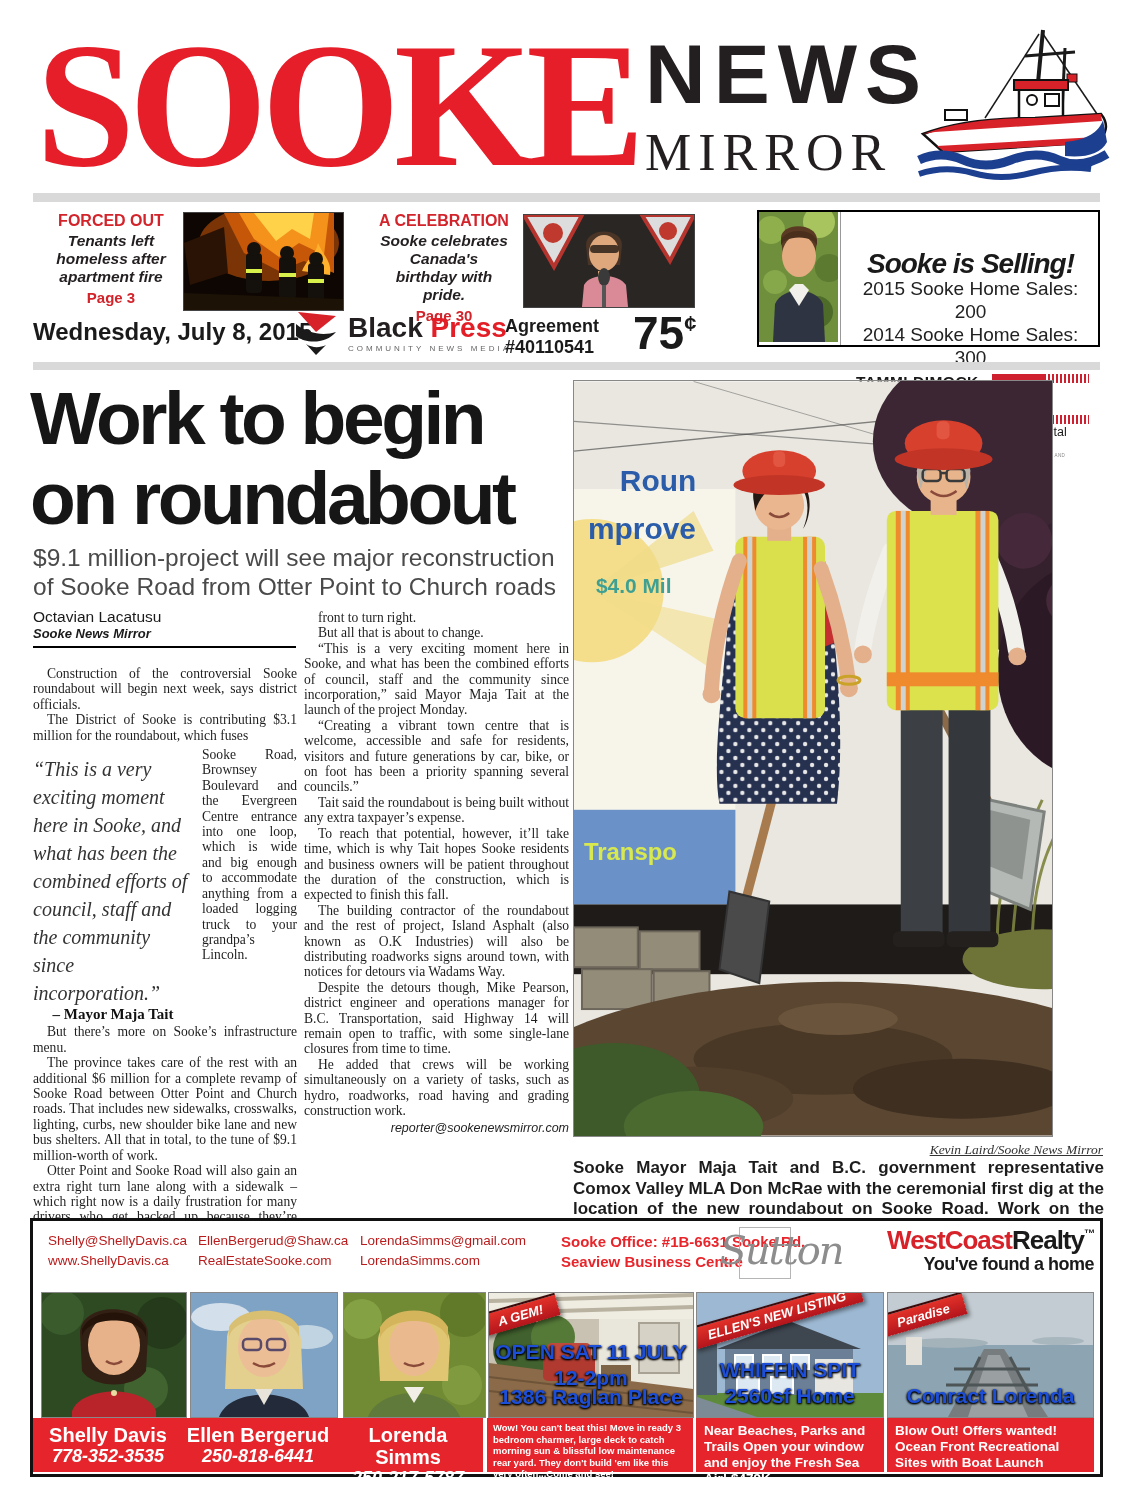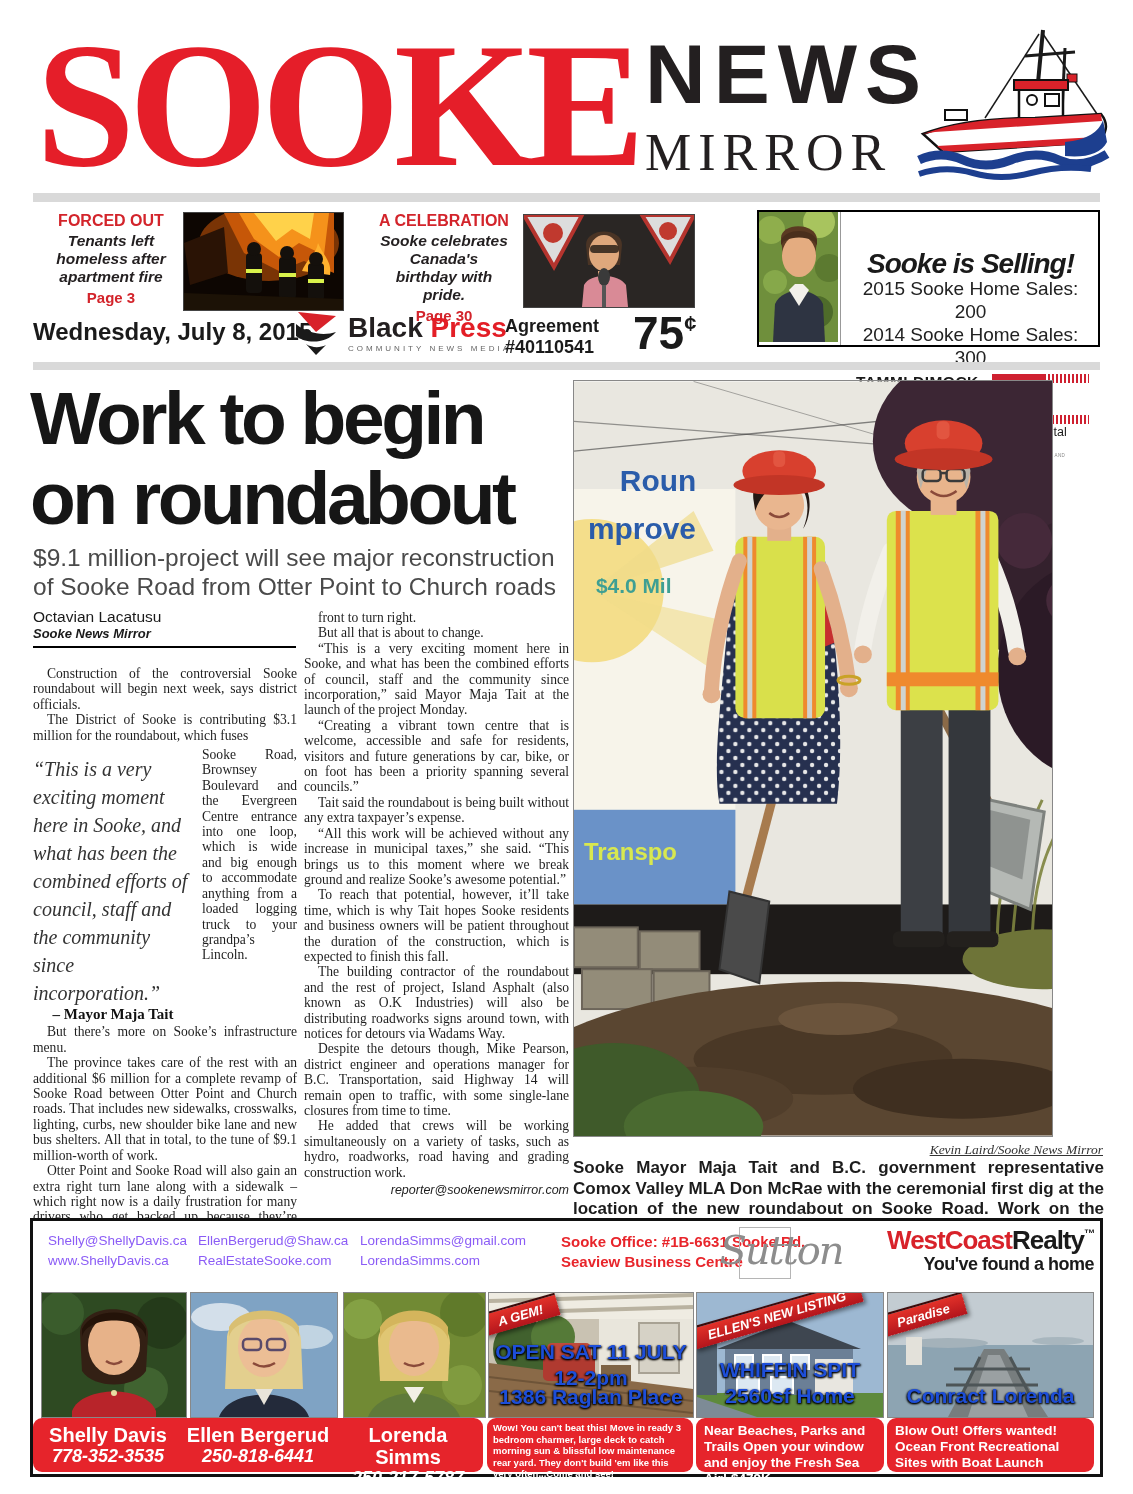--- a/index.html
+++ b/index.html
@@ -297,7 +297,6 @@
     <p>“This is a very exciting moment here in Sooke, and what has been the combined efforts of council, staff and the community since incorporation,” said Mayor Maja Tait at the launch of the project Monday.</p>
     <p>“Creating a vibrant town centre that is welcome, accessible and safe for residents, visitors and future generations by car, bike, or on foot has been a priority spanning several councils.”</p>
     <p>Tait said the roundabout is being built without any extra taxpayer’s expense.</p>
-    <p>“All this work will be achieved without any increase in municipal taxes,” she said. “This brings us to this moment where we break ground and realize Sooke’s awesome potential.”</p>
     <p>To reach that potential, however, it’ll take time, which is why Tait hopes Sooke residents and business owners will be patient throughout the duration of the construction, which is expected to finish this fall.</p>
     <p>The building contractor of the roundabout and the rest of project, Island Asphalt (also known as O.K Industries) will also be distributing roadworks signs around town, with notices for detours via Wadams Way.</p>
     <p>Despite the detours though, Mike Pearson, district engineer and operations manager for B.C. Transportation, said Highway 14 will remain open to traffic, with some single-lane closures from time to time.</p>

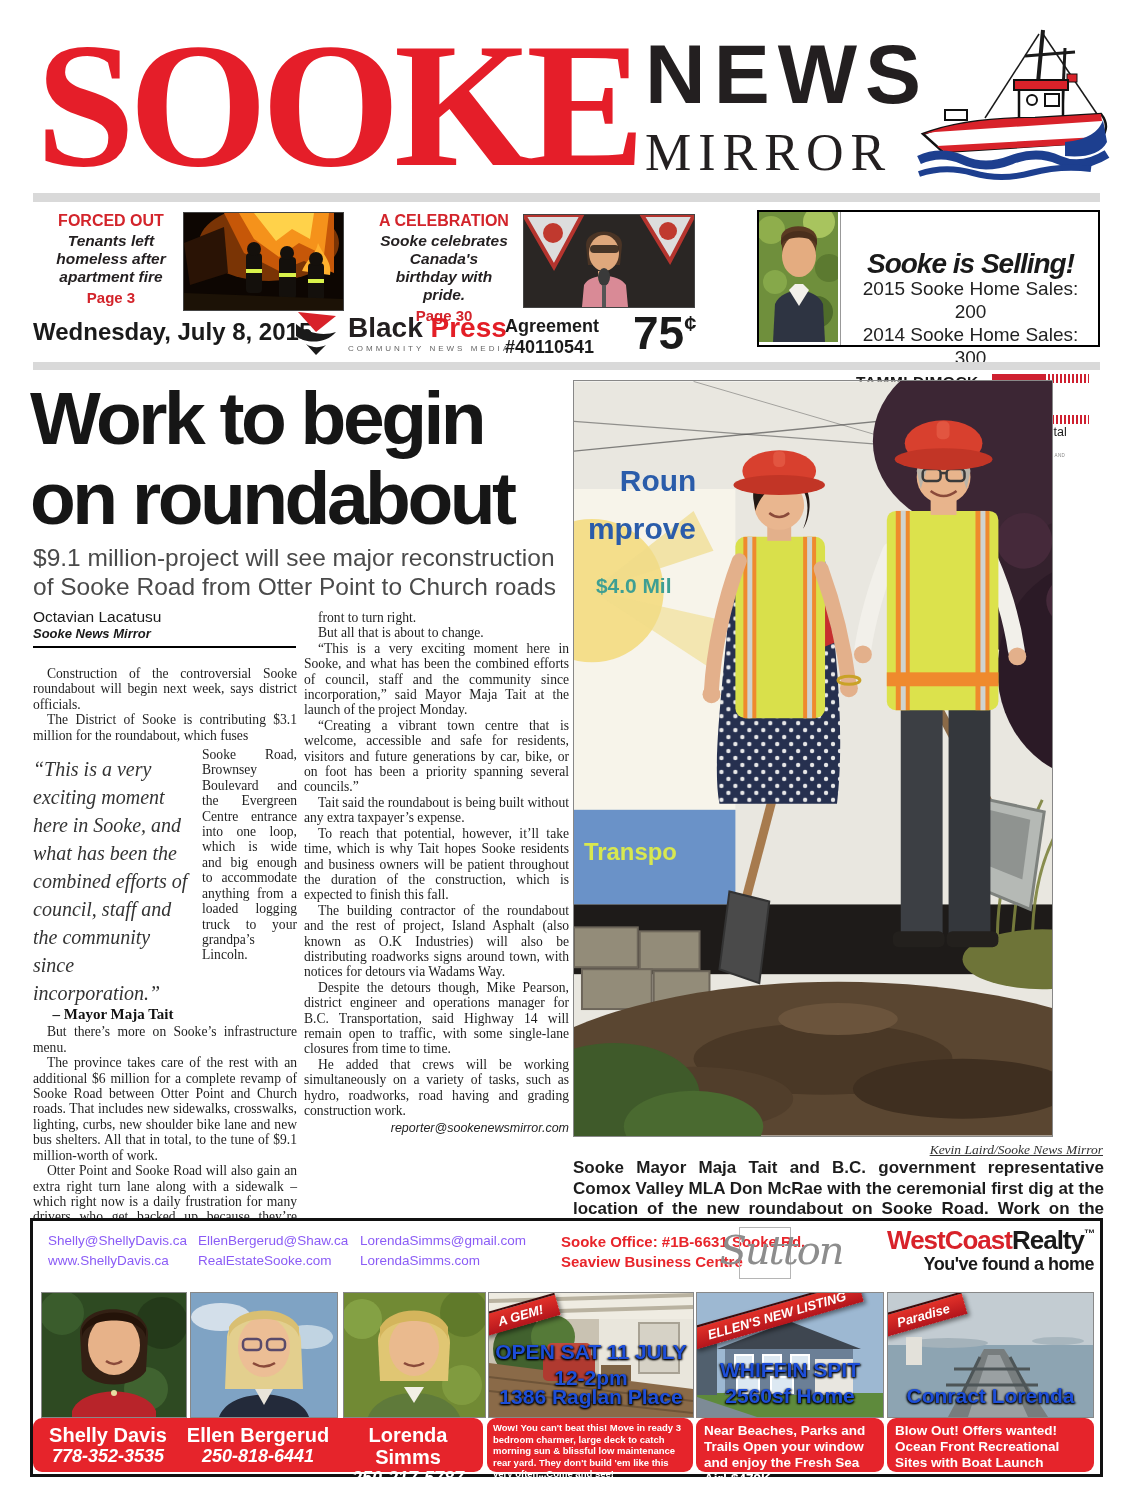--- a/index.html
+++ b/index.html
@@ -89,7 +89,7 @@
 
   
   .realty { left:30px; top:1218px; width:1073px; height:259px; border:3px solid #111; background:#fff; }
-  .contact { top:10px; font-size:13.5px; line-height:1.45; color:#8b5cf6; }
+  .contact { top:10px; font-size:13.5px; line-height:1.45; color:#b91c1c; }
   .office { left:528px; top:11px; font-weight:bold; font-size:15px; line-height:1.3; color:#e8252b; }
   .sutton { left:668px; top:0px; width:160px; height:62px; }
   .sutton-box { position:absolute; left:38px; top:6px; width:52px; height:52px; border:1px solid #b5b5b5; }

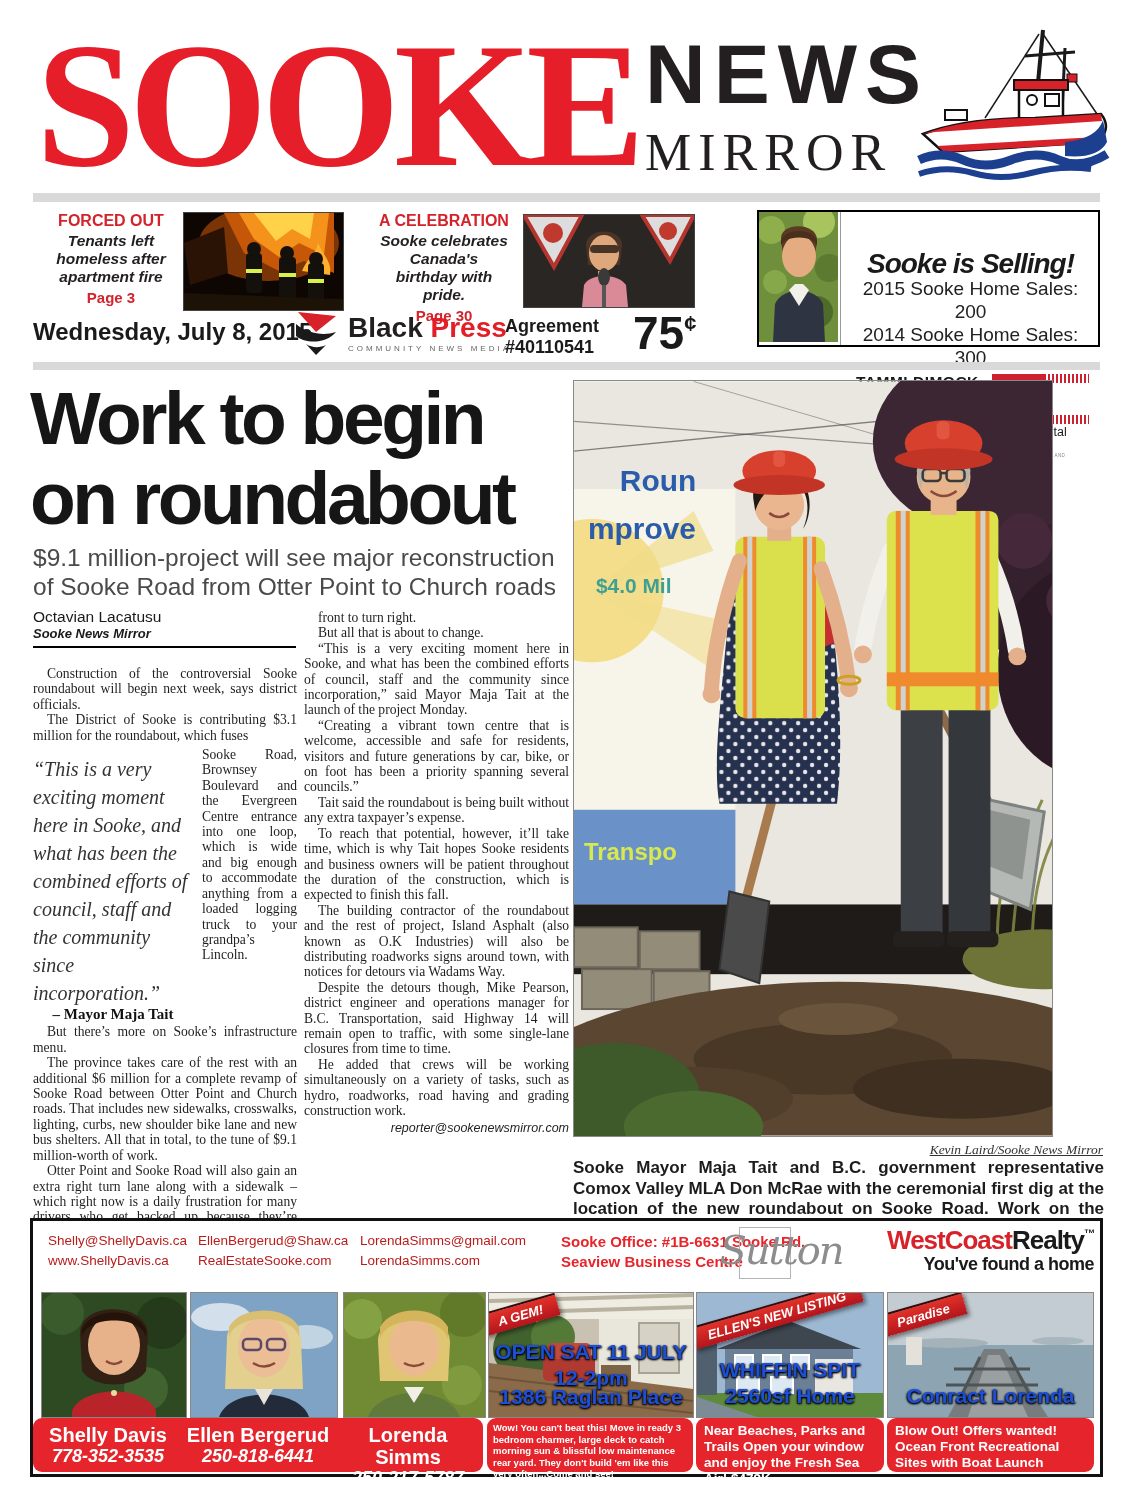--- a/index.html
+++ b/index.html
@@ -102,7 +102,7 @@
   .wc-tag { font-weight:bold; font-size:18px; margin-top:2px; letter-spacing:-.5px; }
 
   .ad-photo { top:71px; height:126px; border:1px solid #888; overflow:hidden; }
-  .redstrip { top:197px; height:54px; background:#e6242b; color:#fff;border-radius:9px; }
+  .redstrip { top:197px; height:54px; background:#e6242b; color:#fff; }
   .agent-strip { left:0; width:450px; display:flex; }
   .agent-cell { flex:1; text-align:center; padding-top:6px; }
   .agent-name { font-weight:bold; font-size:20px; line-height:1.1; }

